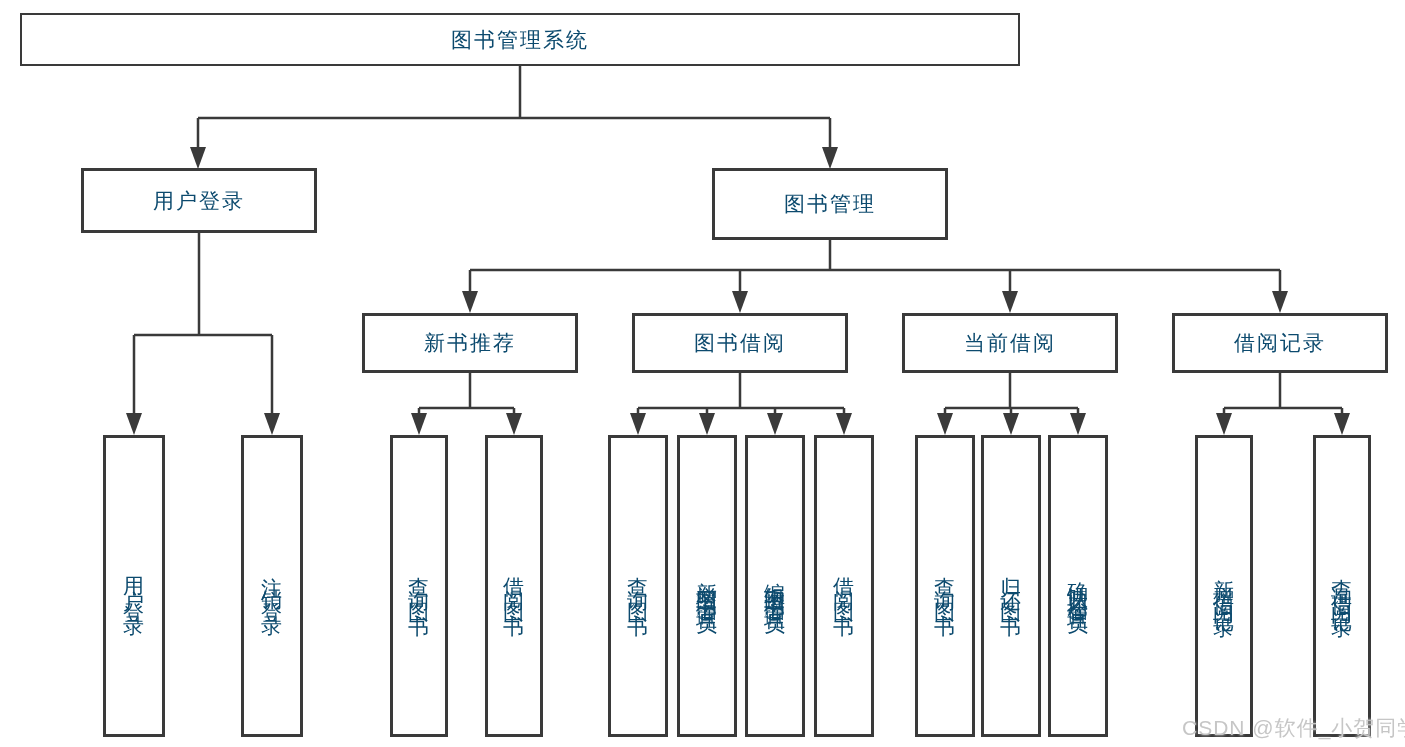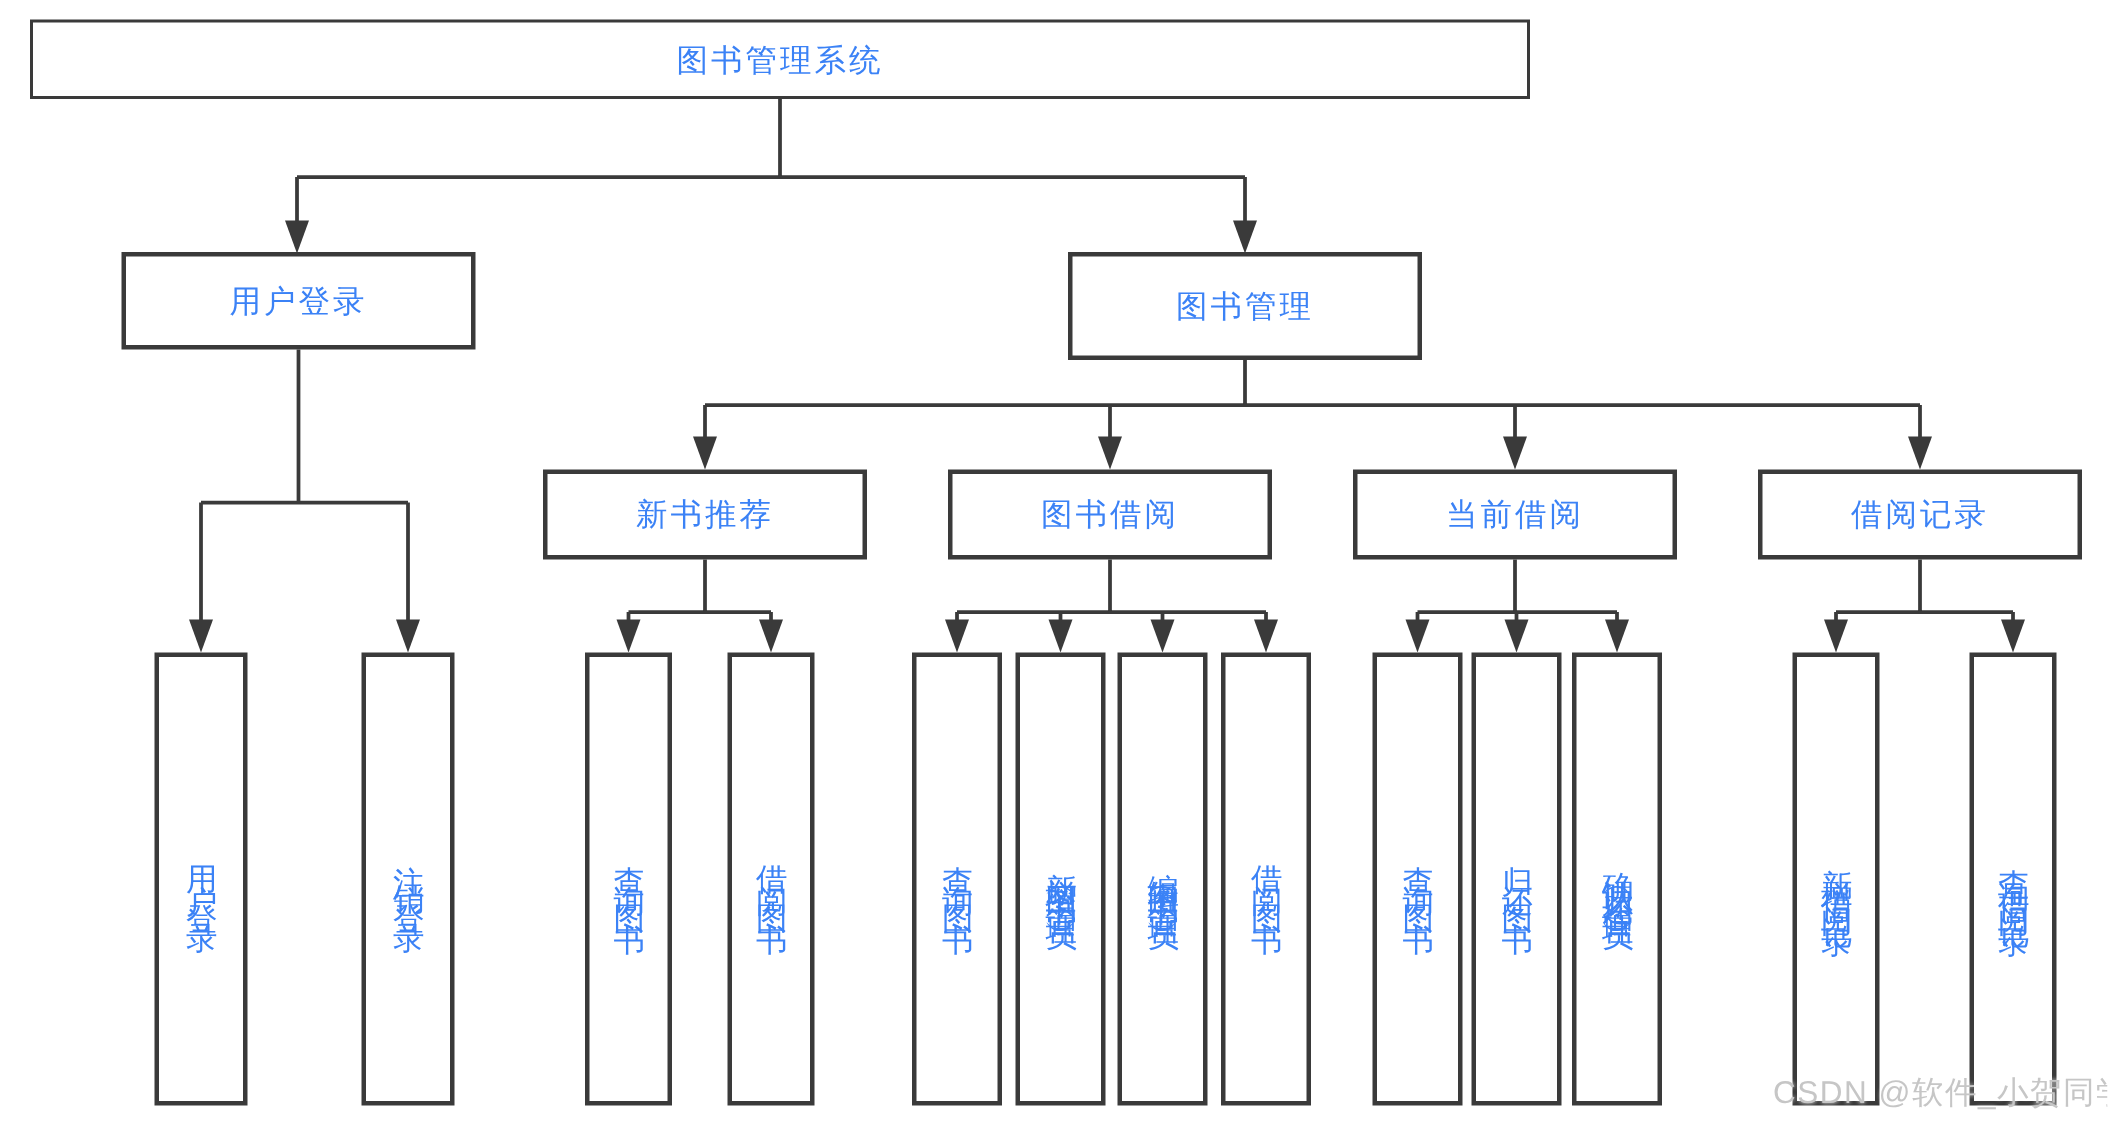--- a/index.html
+++ b/index.html
@@ -30,7 +30,7 @@
     display: flex;
     align-items: center;
     justify-content: center;
-    color: #3b82f6;
+    color: #0c4a6e;
   }
   .hbox {
     font-size: 21px;

